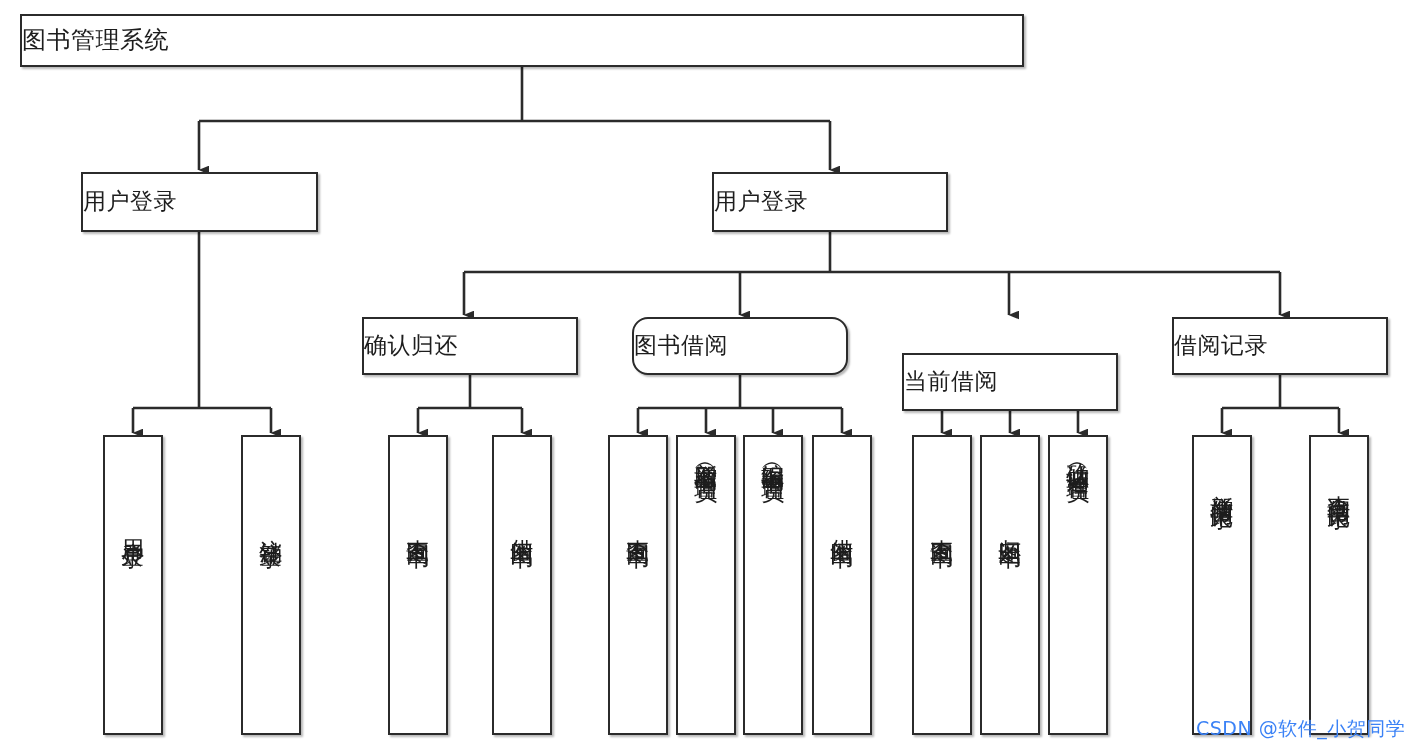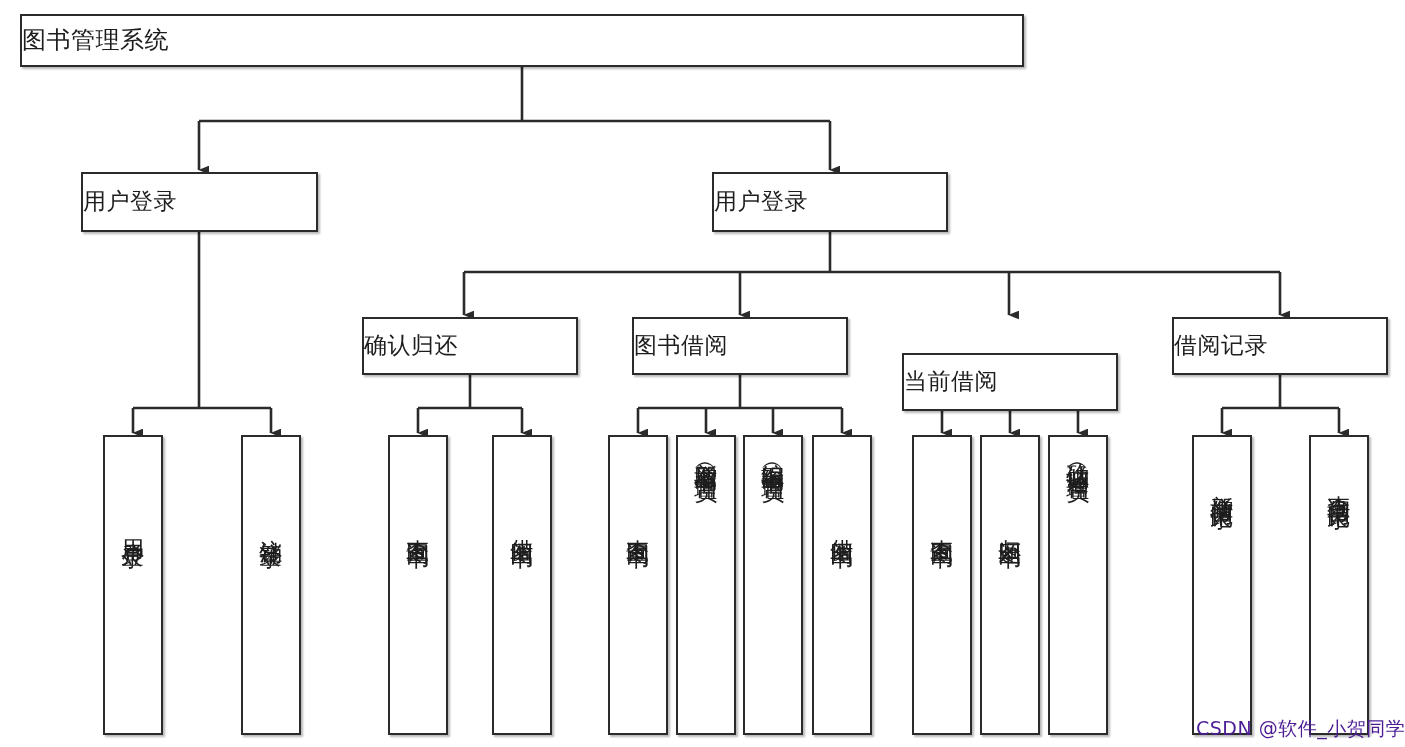--- a/index.html
+++ b/index.html
@@ -139,7 +139,7 @@
     <span class="label">确认归还</span>
   </div>
 
-  <div class="node" style="left:632px; top:317px; width:216px; height:58px;">
+  <div class="node" style="left:632px; top:317px; width:216px; height:58px;border-radius:16px;">
     <span class="label">图书借阅</span>
   </div>
 

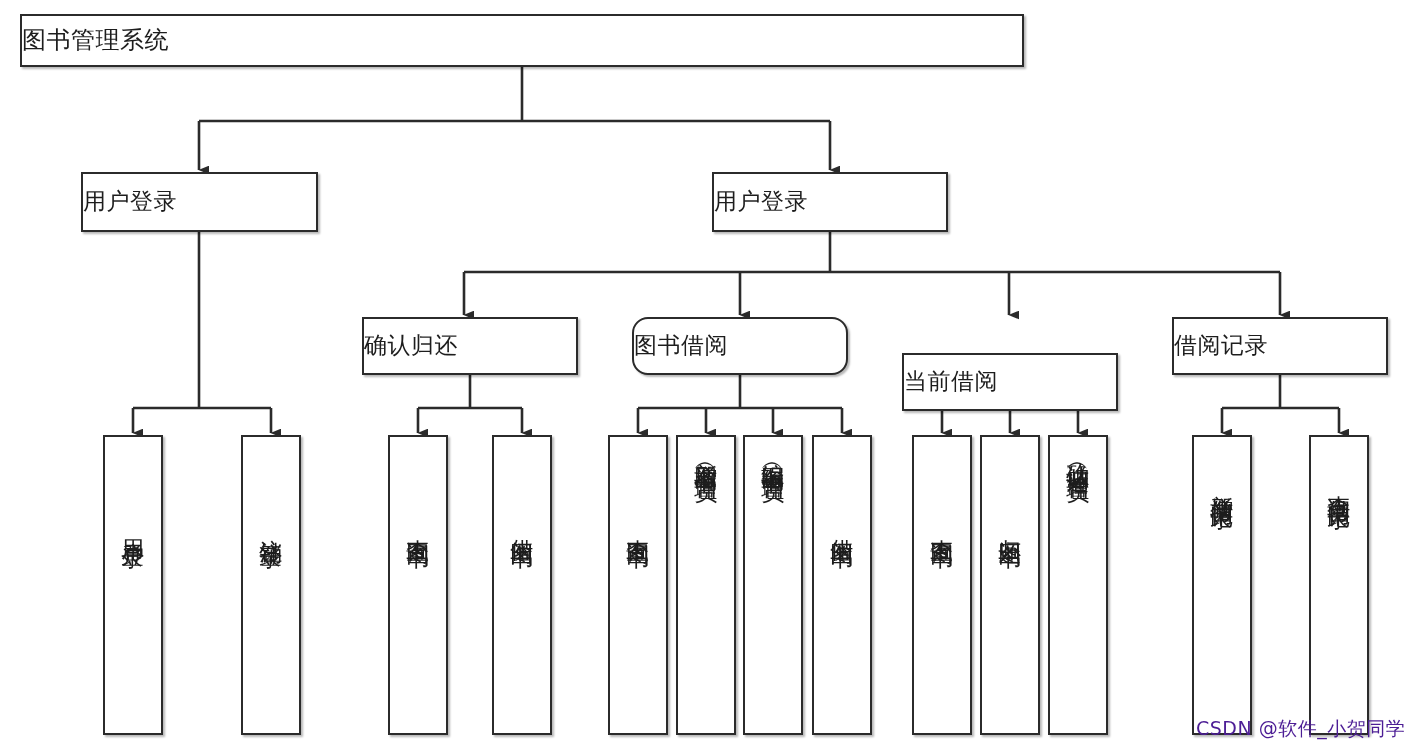--- a/index.html
+++ b/index.html
@@ -61,7 +61,7 @@
   }
   .watermark {
     position: absolute;
-    color: #4c1d95;
+    color: #3b82f6;
     font-size: 19px;
     letter-spacing: 0.5px;
     white-space: nowrap;

